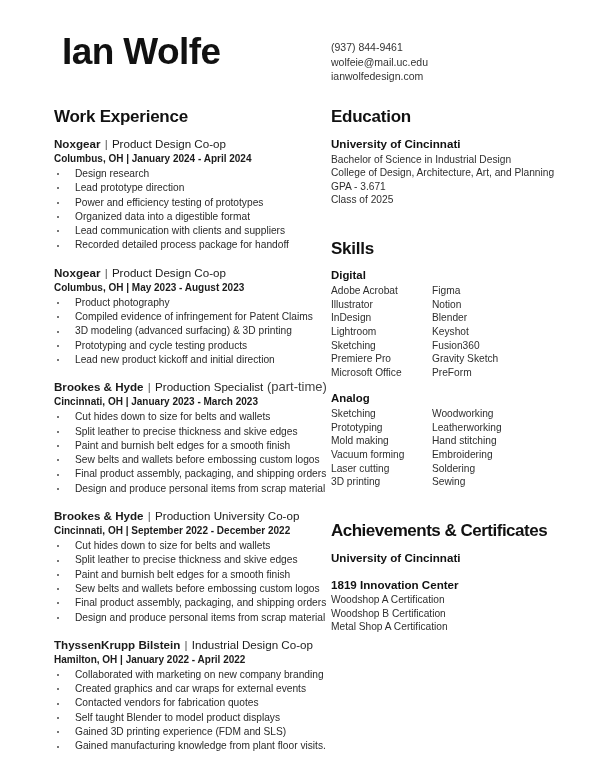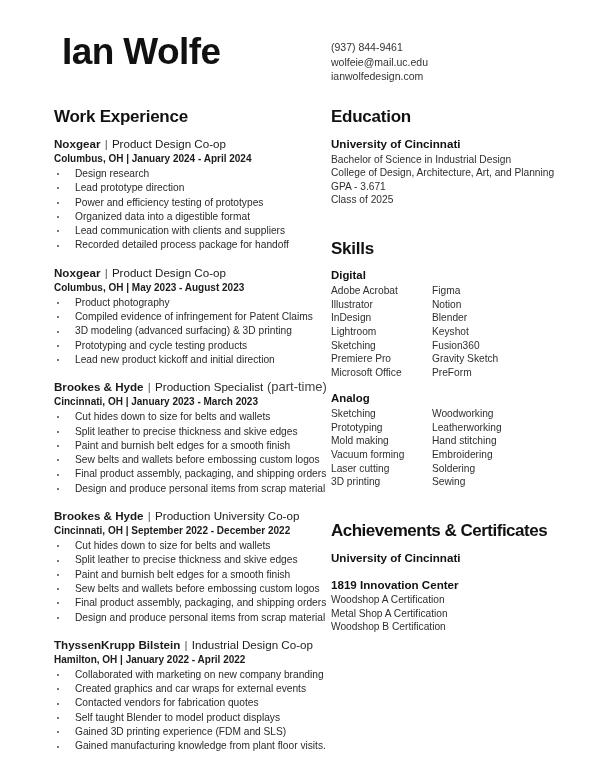--- a/index.html
+++ b/index.html
@@ -234,8 +234,8 @@
         <div class="block">
           <div class="block-head">1819 Innovation Center</div>
           <div class="block-line">Woodshop A Certification</div>
+          <div class="block-line">Woodshop B Certification</div>
           <div class="block-line">Metal Shop A Certification</div>
-          <div class="block-line">Woodshop B Certification</div>
         </div>
       </div>
 

